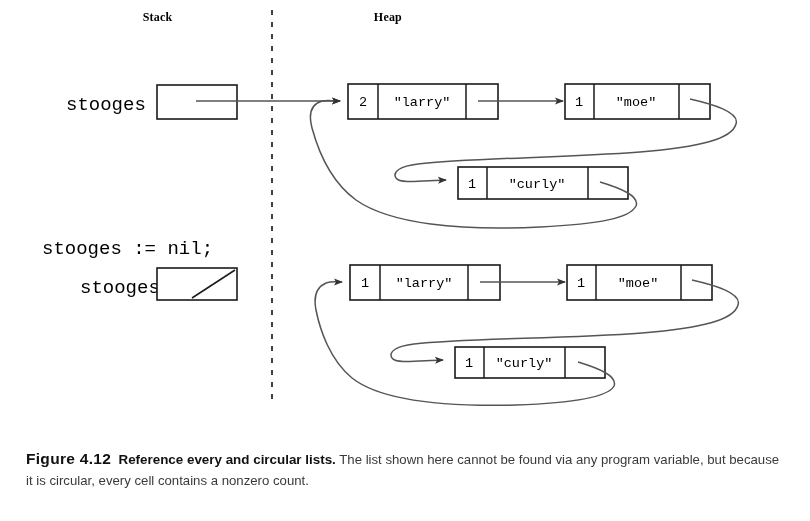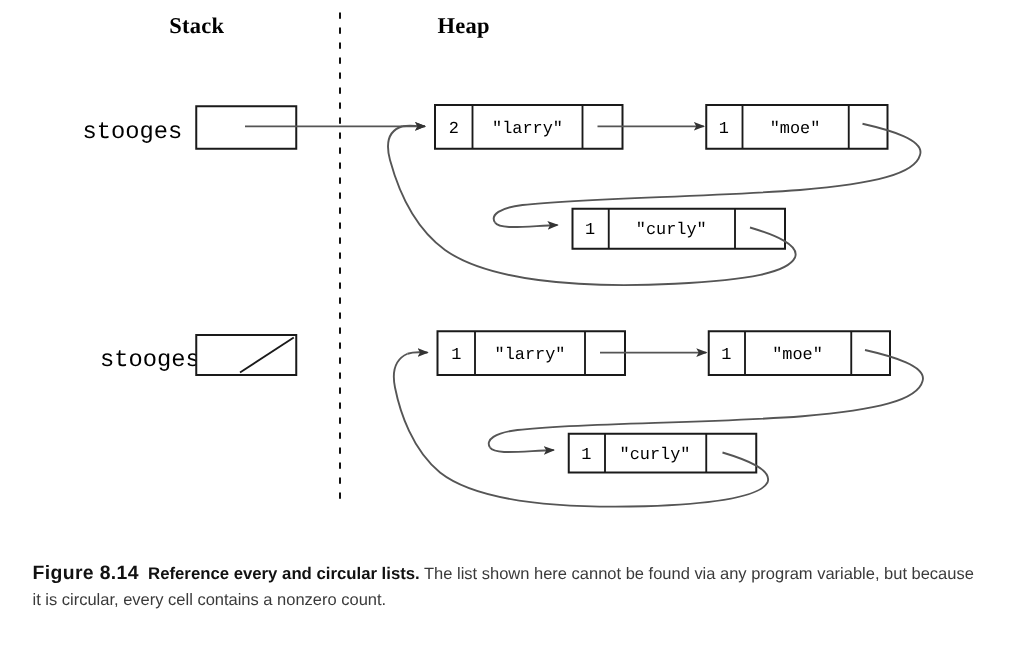--- a/index.html
+++ b/index.html
@@ -31,7 +31,7 @@
     position: absolute;
     font-family: "Liberation Serif", serif;
     font-weight: bold;
-    font-size: 18px;
+    font-size: 12px;
     letter-spacing: 0.2px;
     white-space: nowrap;
   }

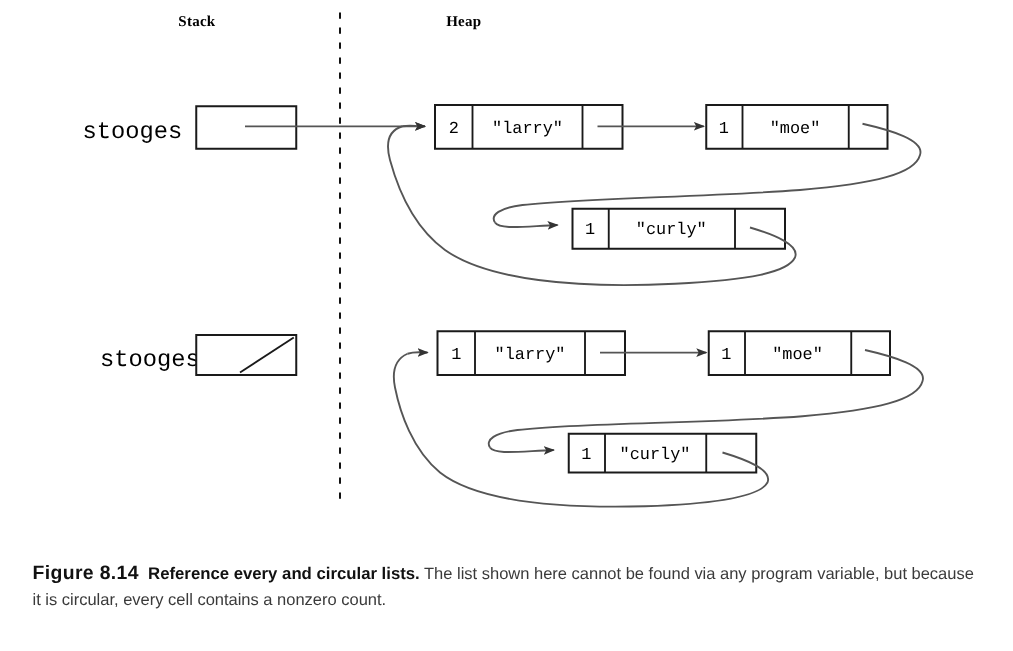--- a/index.html
+++ b/index.html
@@ -108,7 +108,7 @@
 <div id="figure-root">
 
   <div class="hdr" style="left:120px; top:10px; width:75px; text-align:center;">Stack</div>
-  <div class="hdr" style="left:340px; top:10px; width:62px; text-align:center;">Heap</div>
+  <div class="hdr" style="left:340px; top:10px; width:62px; text-align:right;">Heap</div>
 
   <div class="mono" style="left:66px; top:94px;">stooges</div>
 

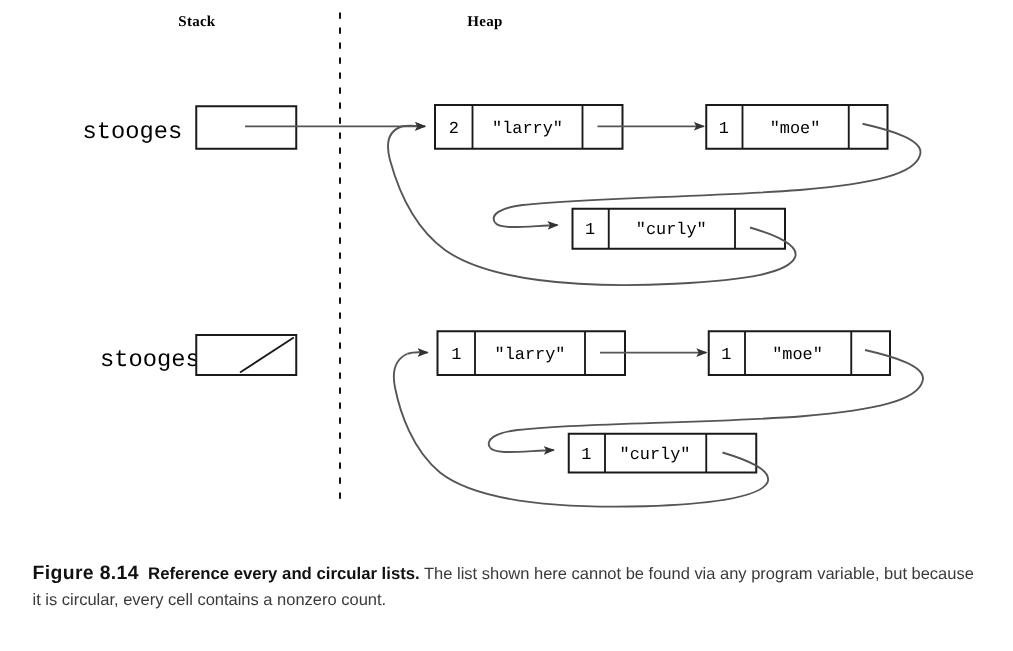--- a/index.html
+++ b/index.html
@@ -112,6 +112,7 @@
 
   <div class="mono" style="left:66px; top:94px;">stooges</div>
 
+  <div class="mono" style="left:42px; top:238px;">stooges := nil;</div>
 
   <div class="mono" style="left:80px; top:277px;">stooges</div>
 

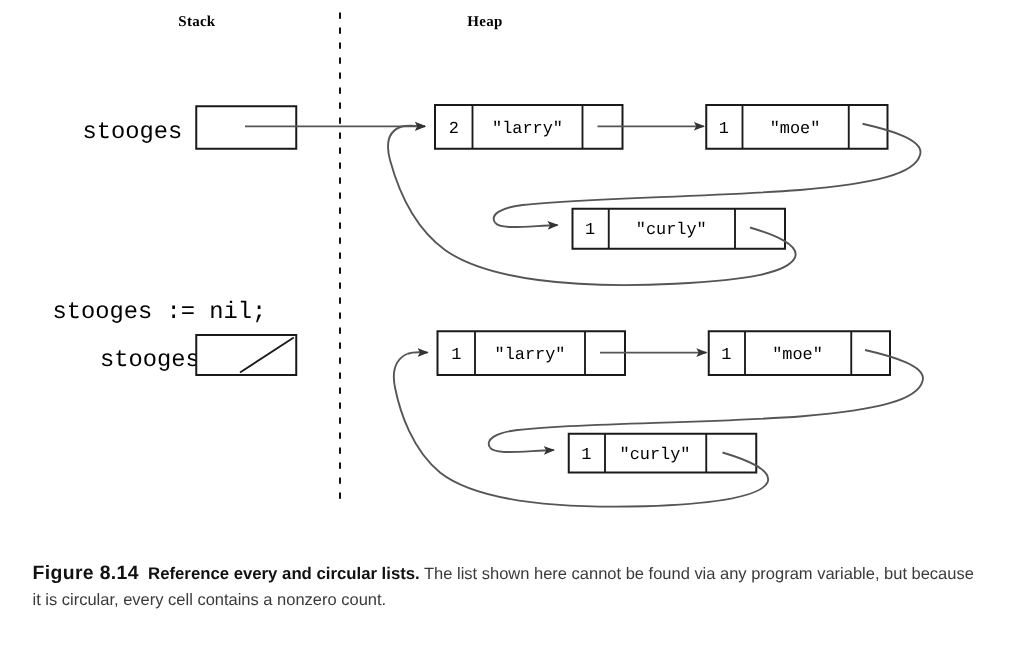--- a/index.html
+++ b/index.html
@@ -212,7 +212,7 @@
   </svg>
 
   <div class="caption">
-    <span class="fig-label">Figure 8.14</span><span>&nbsp;&nbsp;</span><span class="fig-title">Reference every and circular lists.</span><span class="fig-body"> The list shown here cannot be found via any program variable, but because it is circular, every cell contains a nonzero count.</span>
+    <span class="fig-label">Figure 4.12</span><span>&nbsp;&nbsp;</span><span class="fig-title">Reference every and circular lists.</span><span class="fig-body"> The list shown here cannot be found via any program variable, but because it is circular, every cell contains a nonzero count.</span>
   </div>
 
 </div>

